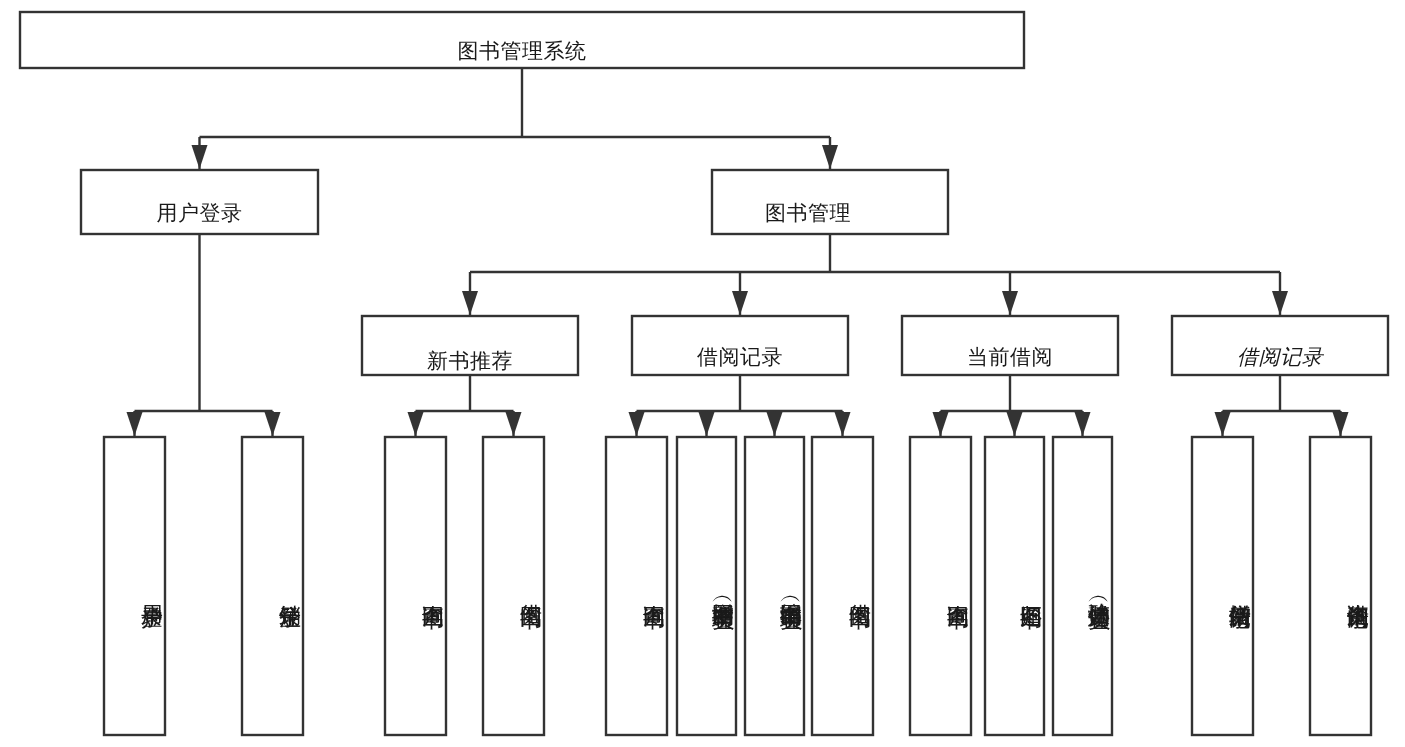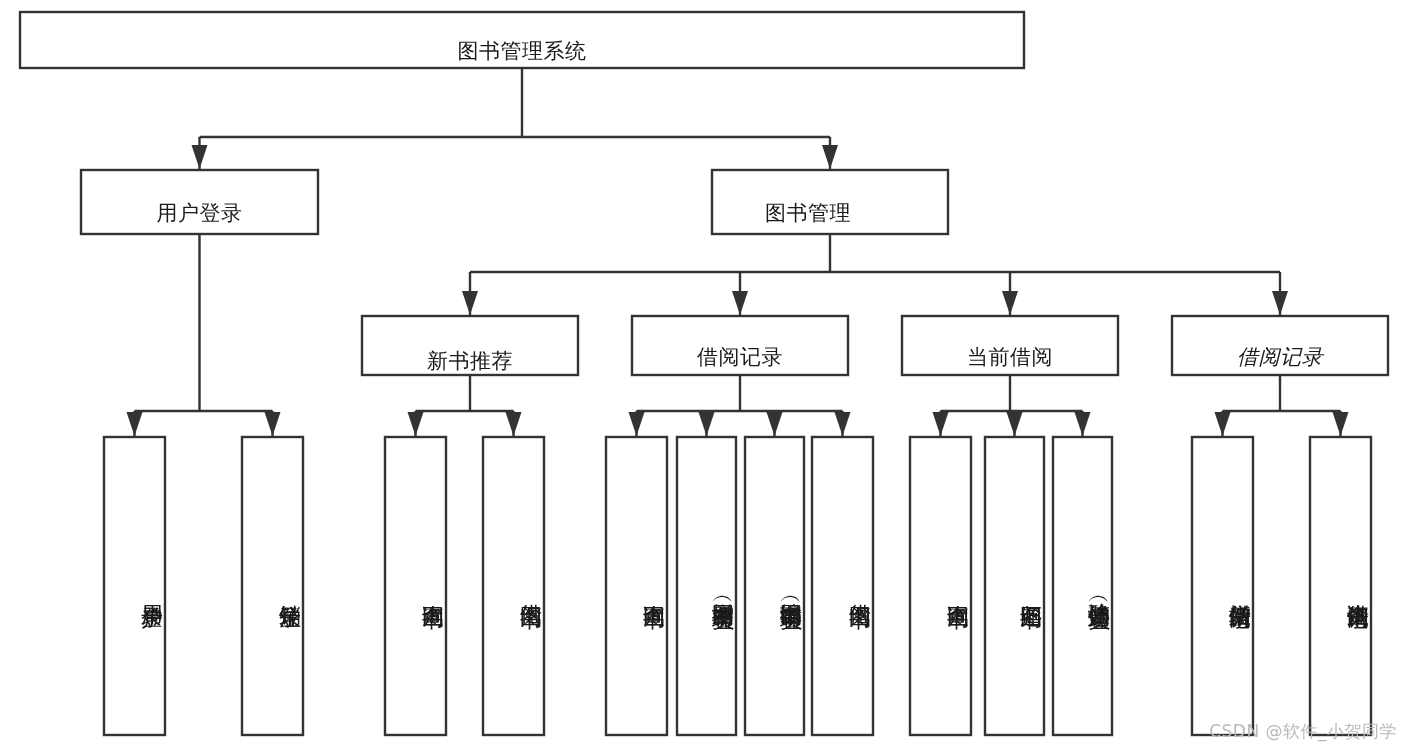--- a/index.html
+++ b/index.html
@@ -181,7 +181,6 @@
       <div class="node-label vertical" style="left: 1192px; top: 437px; width: 61px; height: 298px;">新增借阅记录</div>
       <div class="node-label vertical" style="left: 1310px; top: 437px; width: 61px; height: 298px;">查询借阅记录</div>
     </div>
-  <div class="watermark">CSDN @软件_小贺同学</div>
 </div>
 
 </body></html>

